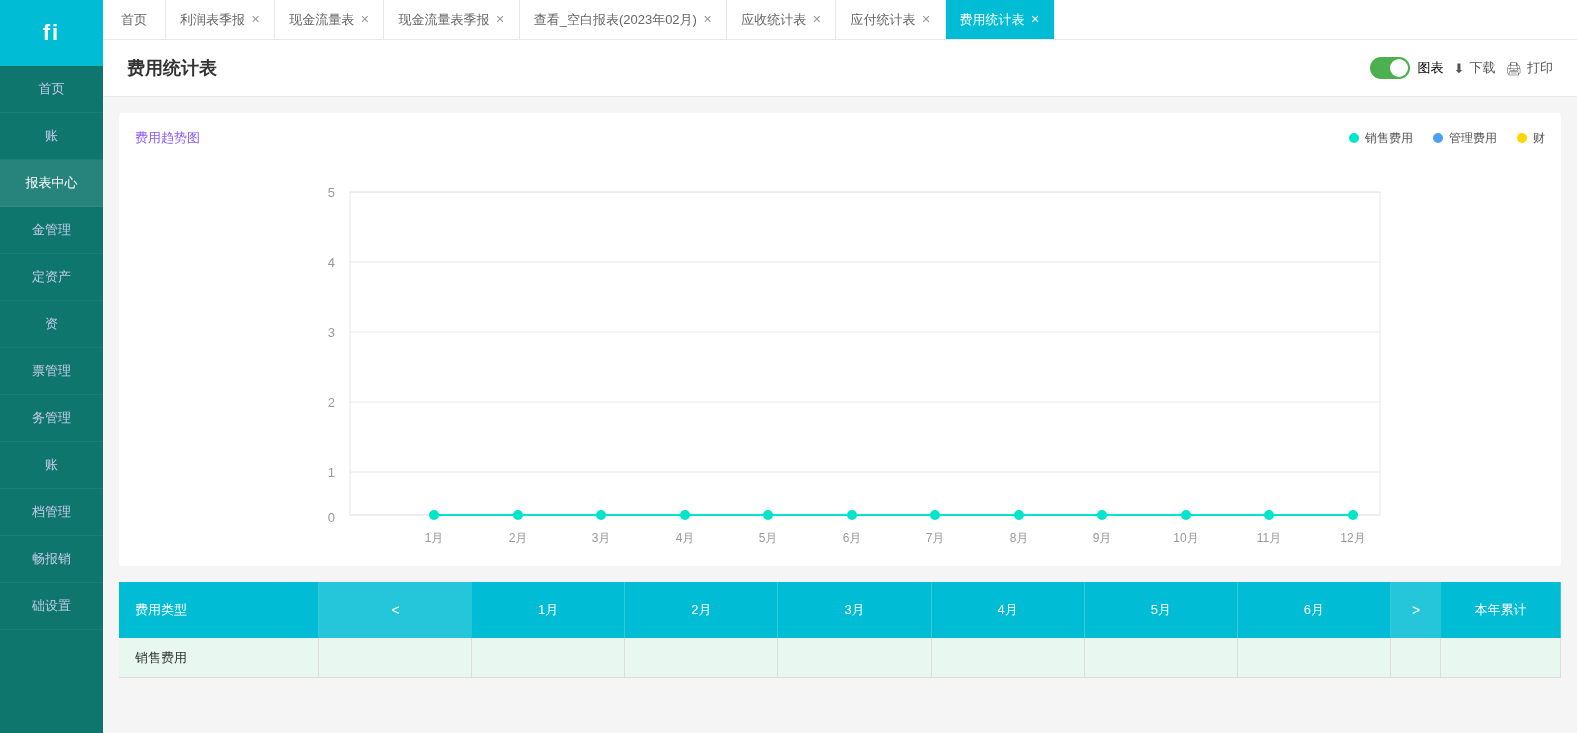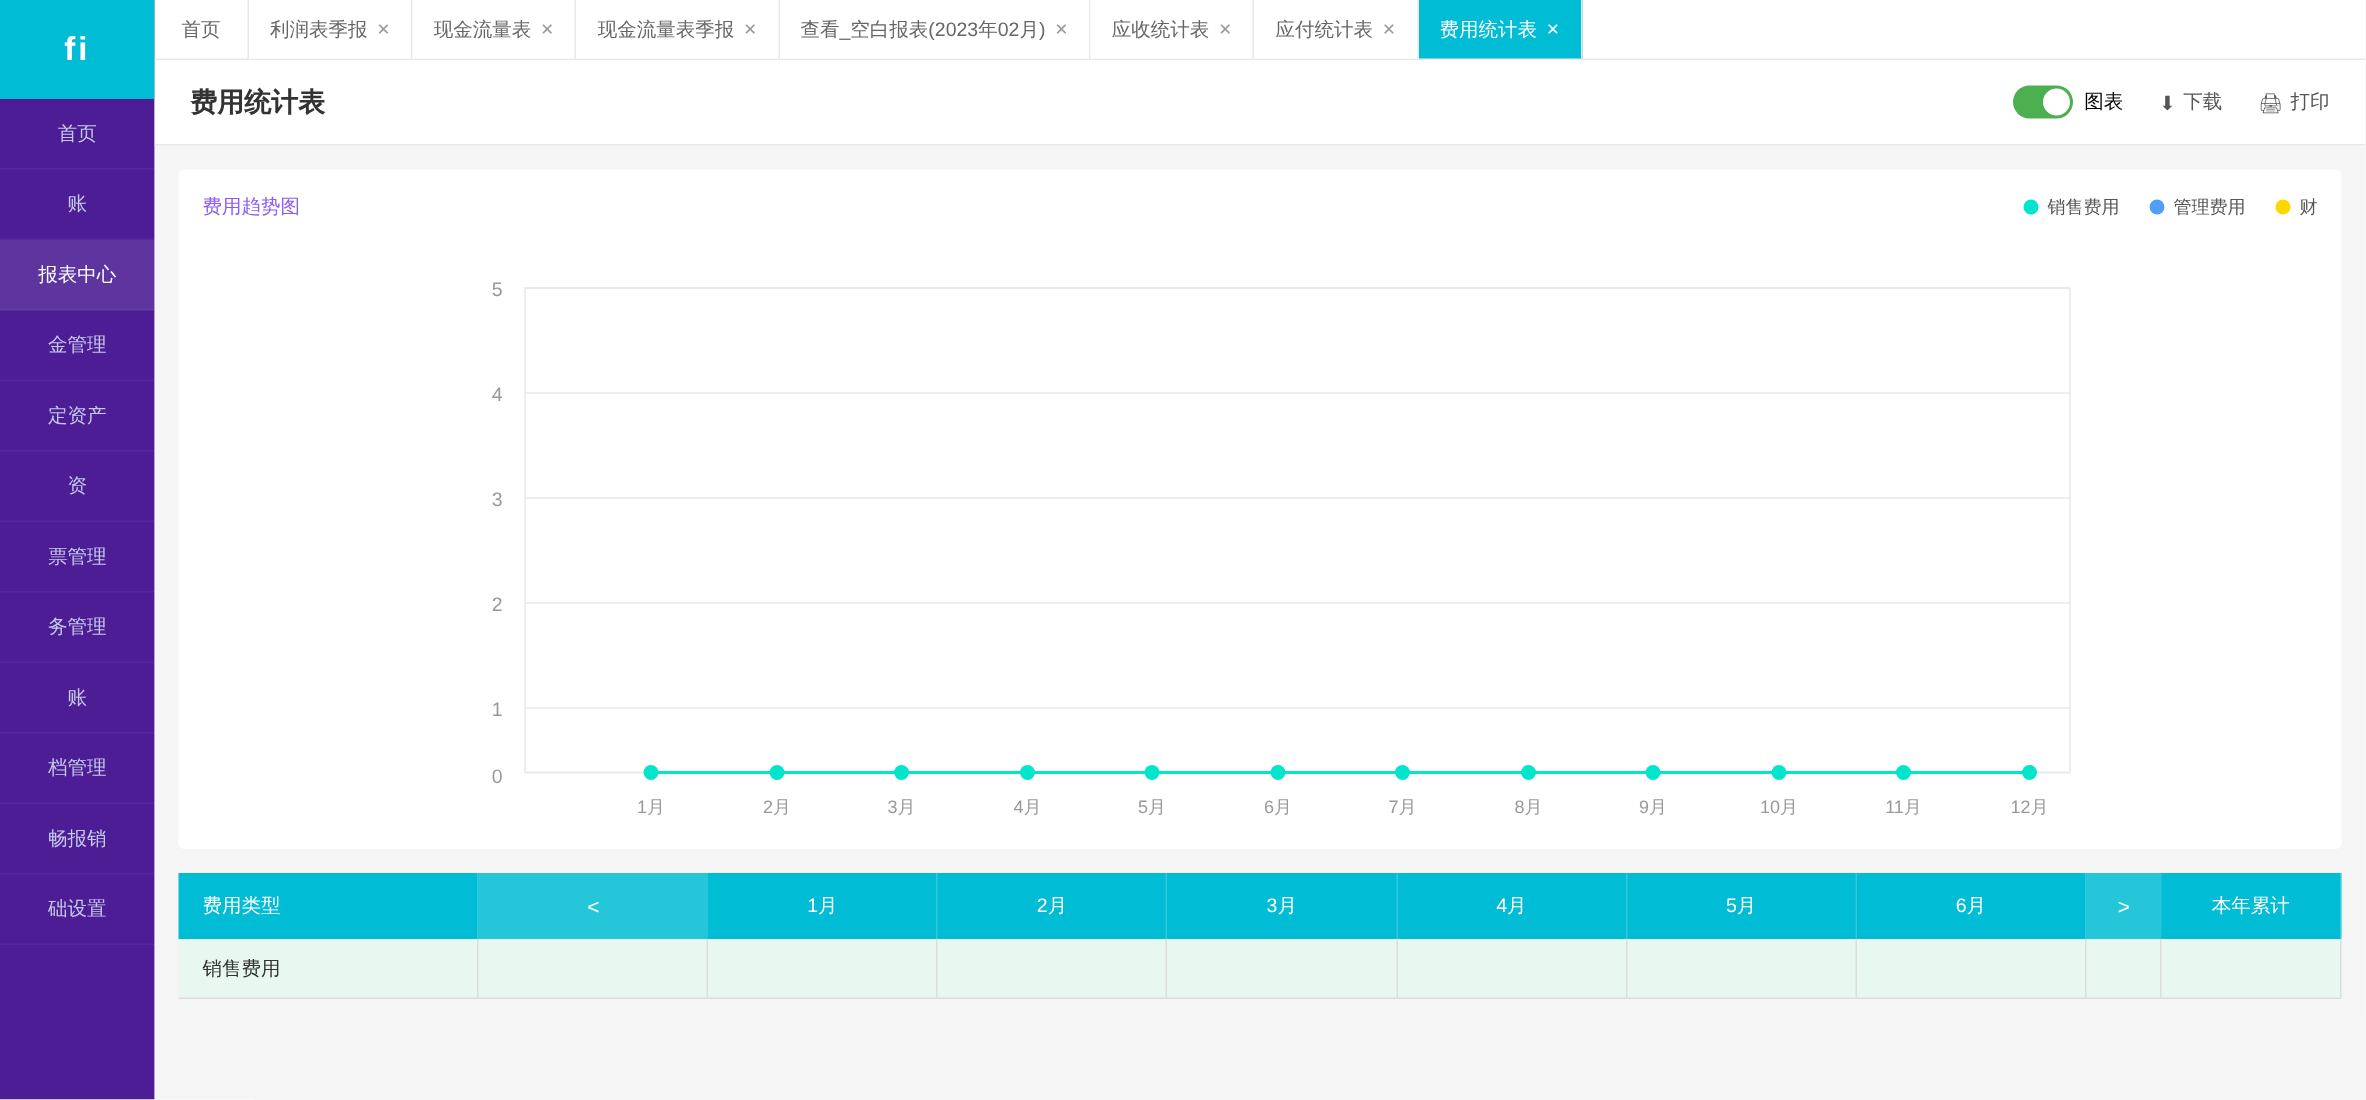--- a/index.html
+++ b/index.html
@@ -8,7 +8,7 @@
     
     .sidebar {
       width: 103px;
-      background: #4c1d95;
+      background: #0f766e;
       height: 100%;
       display: flex;
       flex-direction: column;

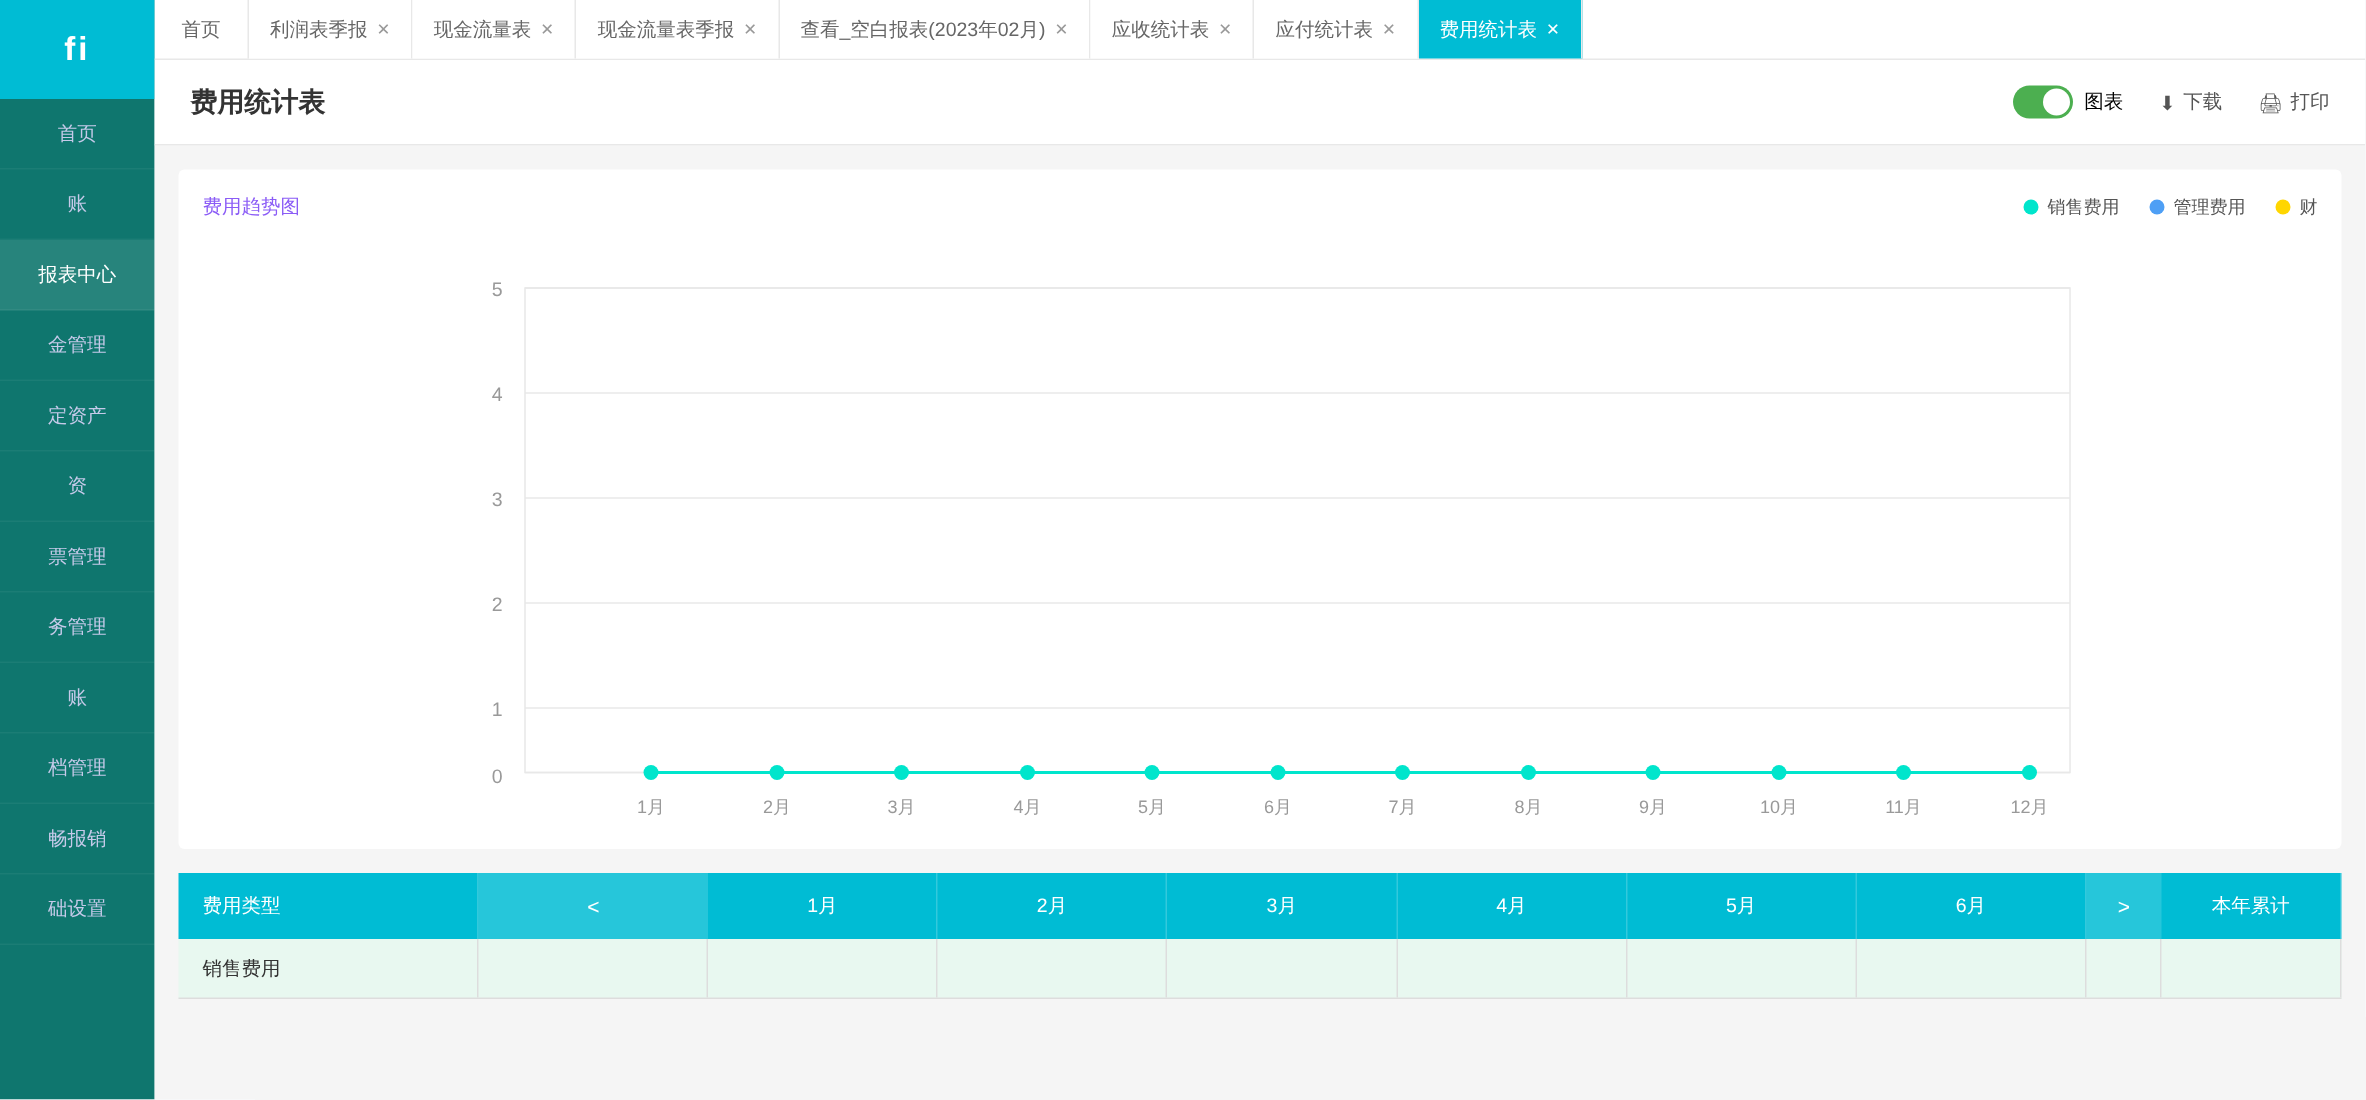--- a/index.html
+++ b/index.html
@@ -113,7 +113,7 @@
     .header-actions {
       display: flex;
       align-items: center;
-      gap: 24px;
+      gap: 10px;
     }
     .toggle-wrap {
       display: flex;

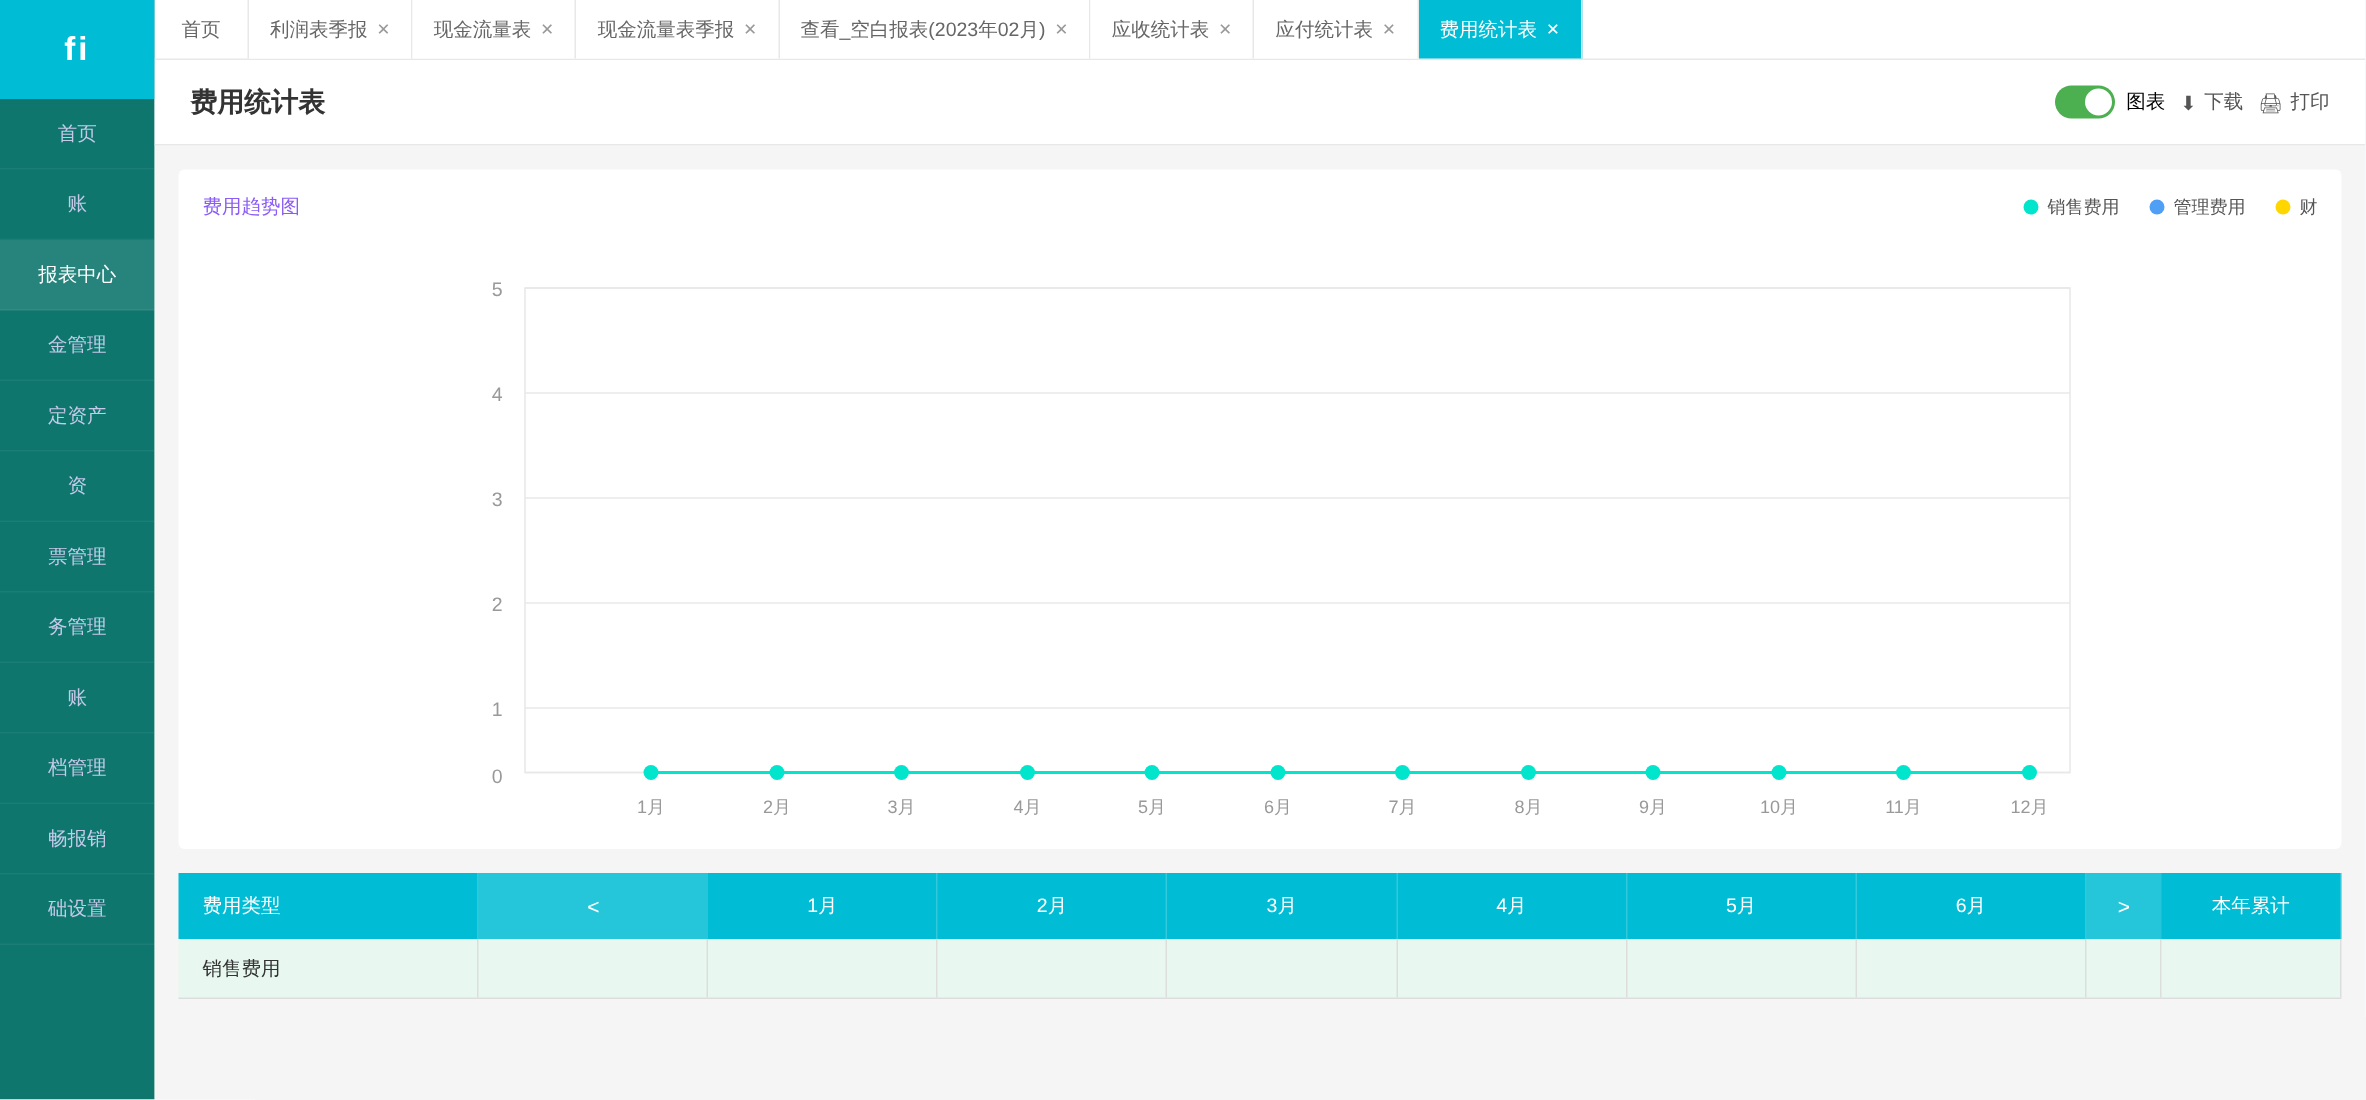--- a/index.html
+++ b/index.html
@@ -195,7 +195,7 @@
       background: #00bcd4;
       display: grid;
       grid-template-columns: 200px repeat(7, 1fr) 50px 120px;
-      height: 44px;
+      height: 56px;
     }
     .th-cell {
       color: white;

